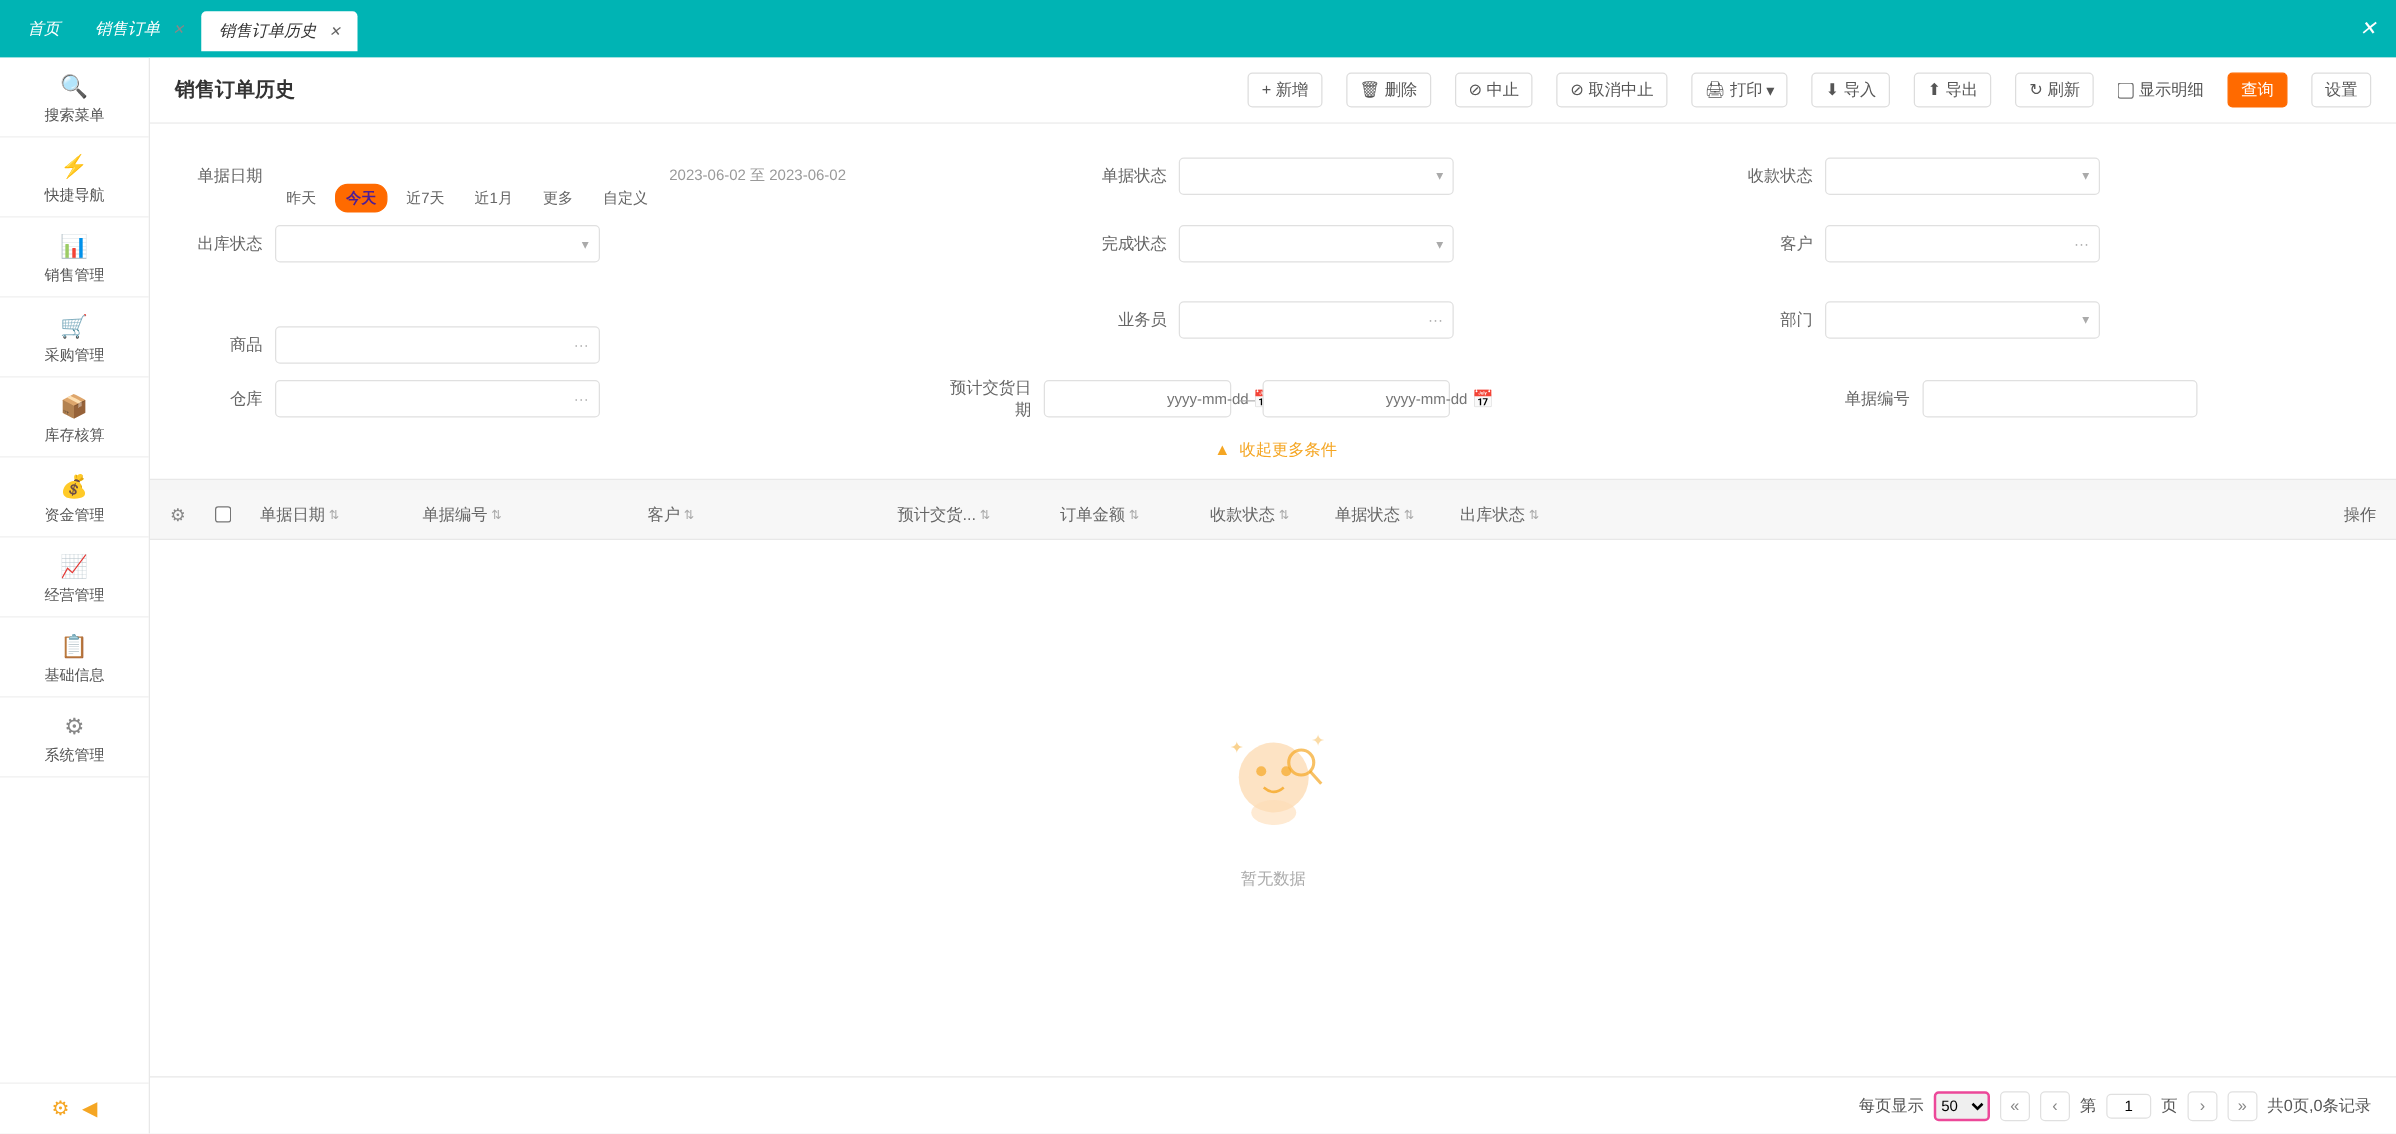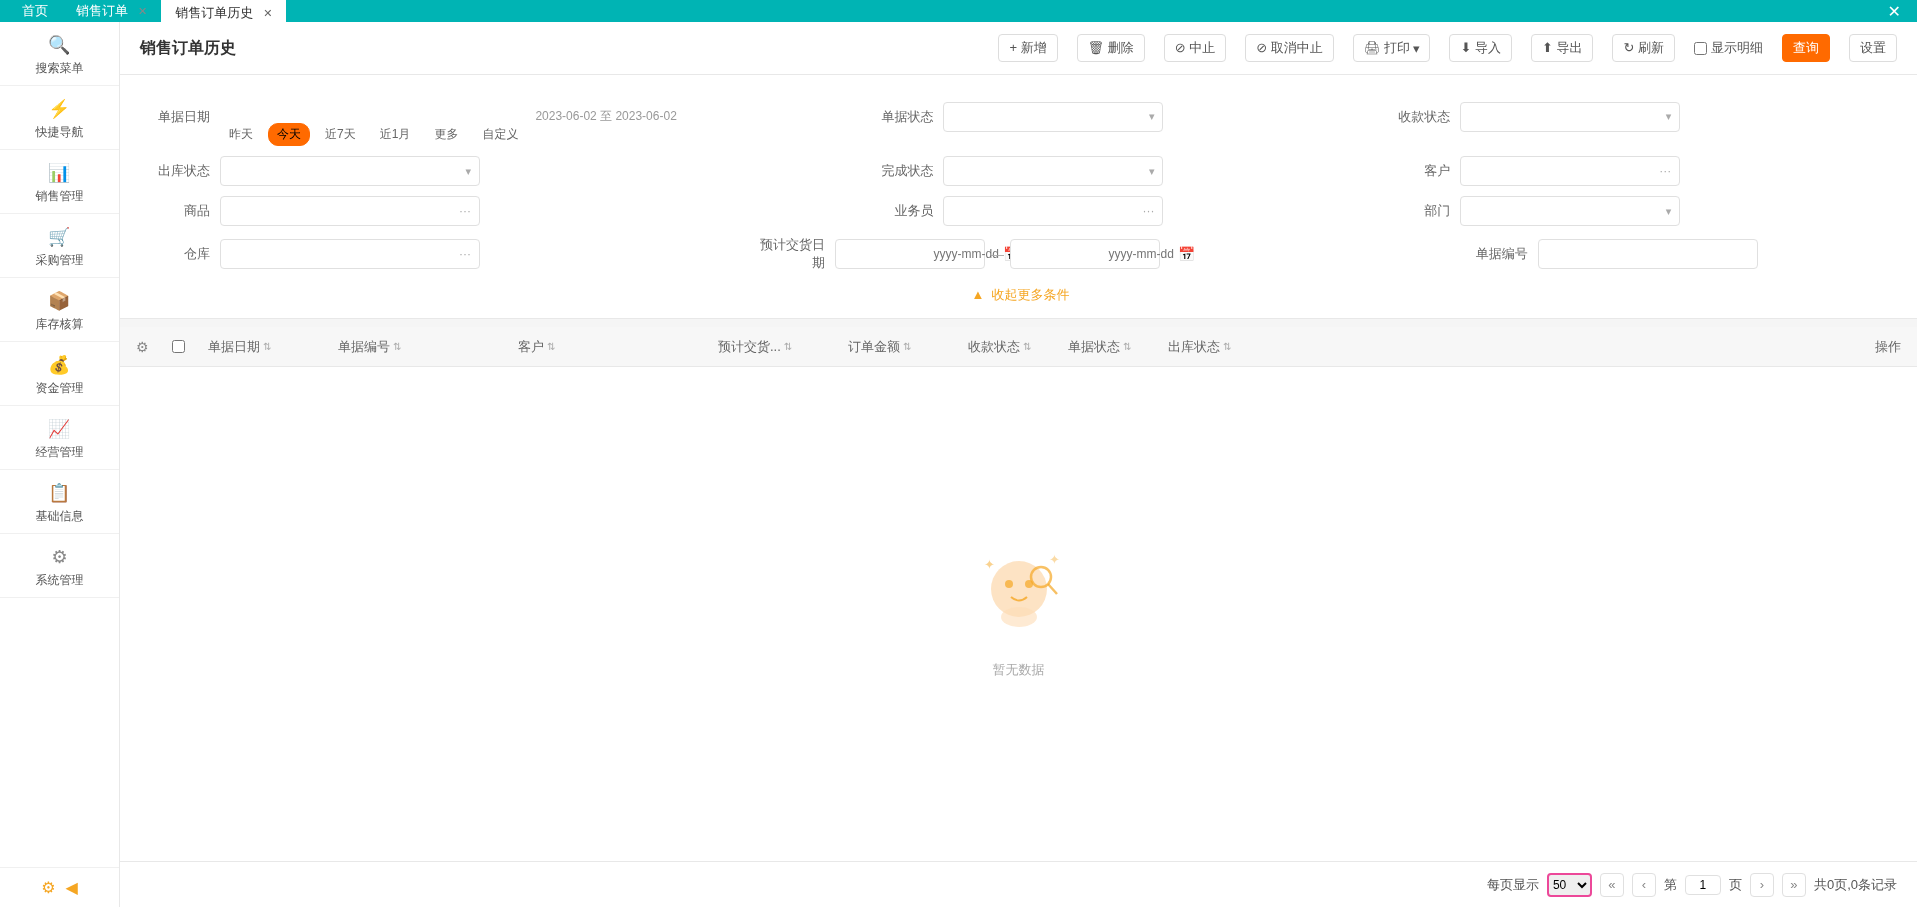--- a/index.html
+++ b/index.html
@@ -7,12 +7,13 @@
 
     
     .top-bar {
-      height: 22px;
+      height: 46px;
       background: #00b4b4;
       display: flex;
       align-items: center;
       padding: 0 8px;
       flex-shrink: 0;
+      font-style: italic;
     }
     .tab-item {
       height: 28px;

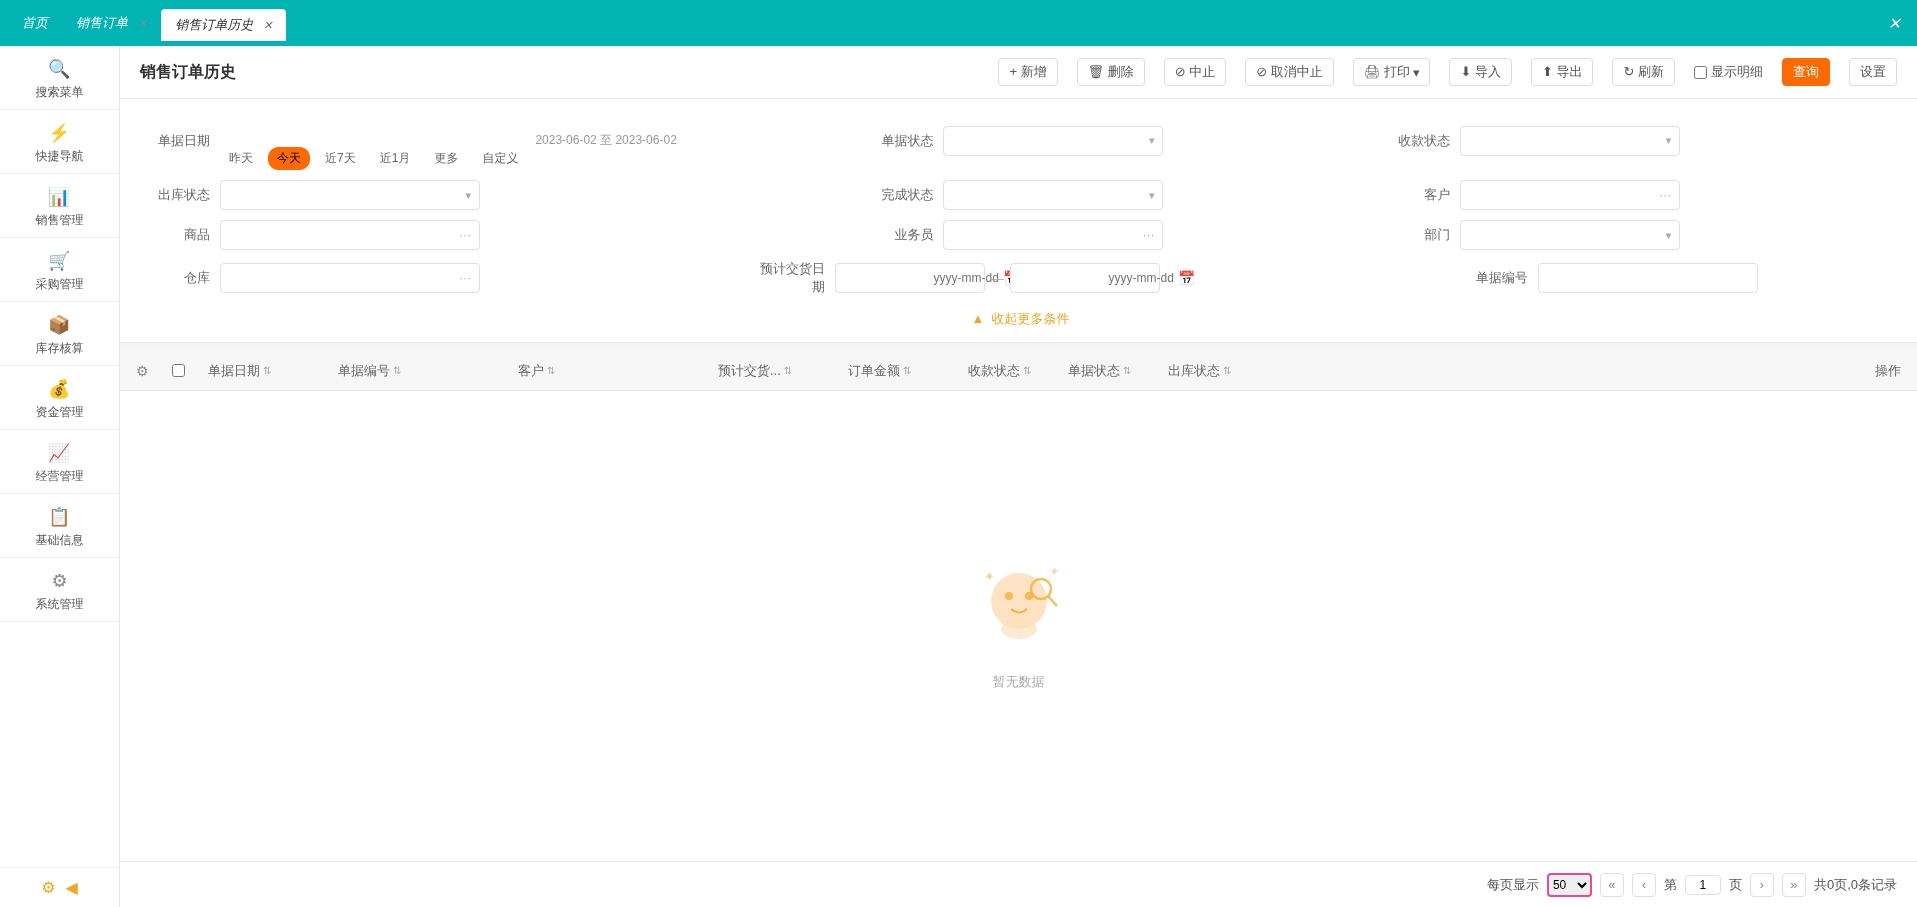--- a/index.html
+++ b/index.html
@@ -189,9 +189,10 @@
     }
     .date-btn.active {
       background: #ff6a00;
-      color: #000000;
+      color: #4c1d95;
       border-color: #ff6a00;
       border-radius: 10px;
+      font-weight: bold;
     }
     .date-range-text {
       font-size: 12px;

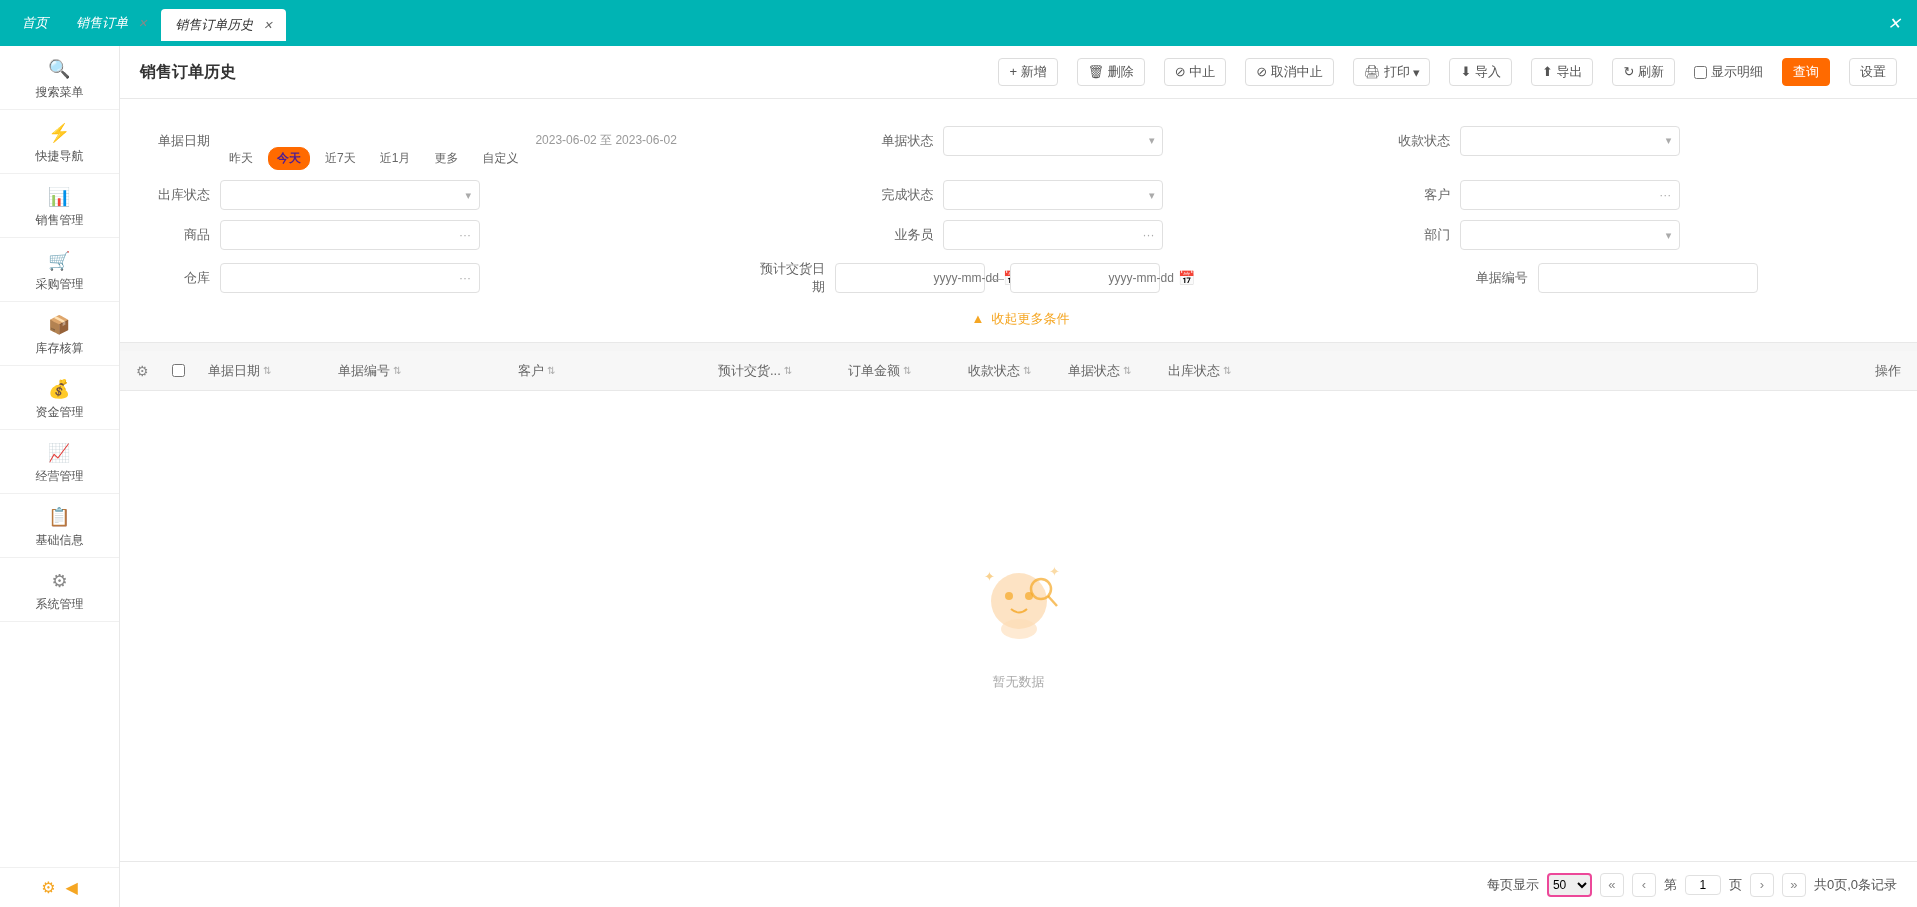--- a/index.html
+++ b/index.html
@@ -505,7 +505,7 @@
       </div>
 
       <div class="filter-row">
-        <div class="filter-col" style="flex:1.4;">
+        <div class="filter-col" style="flex:1.4;margin-top:41px;">
           <span class="filter-label">商品</span>
           <div class="filter-input-box" style="max-width:260px;">
             <input type="text" style="">

